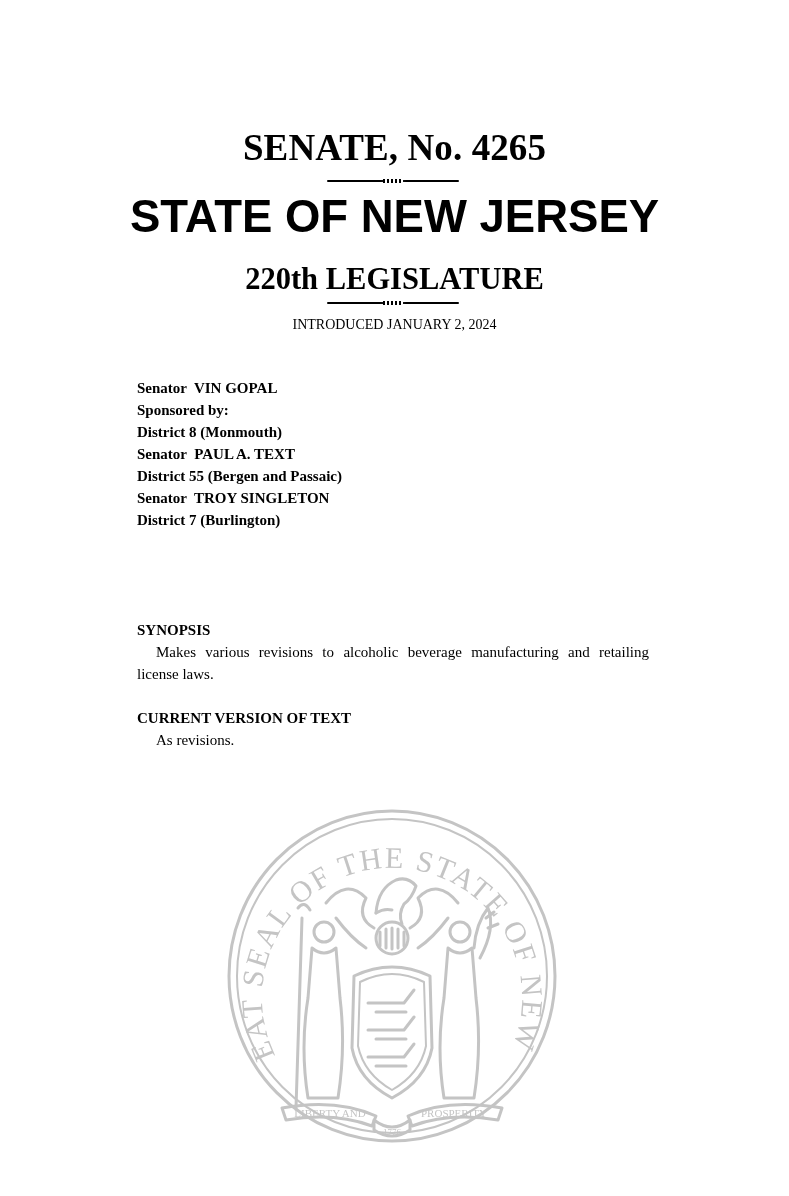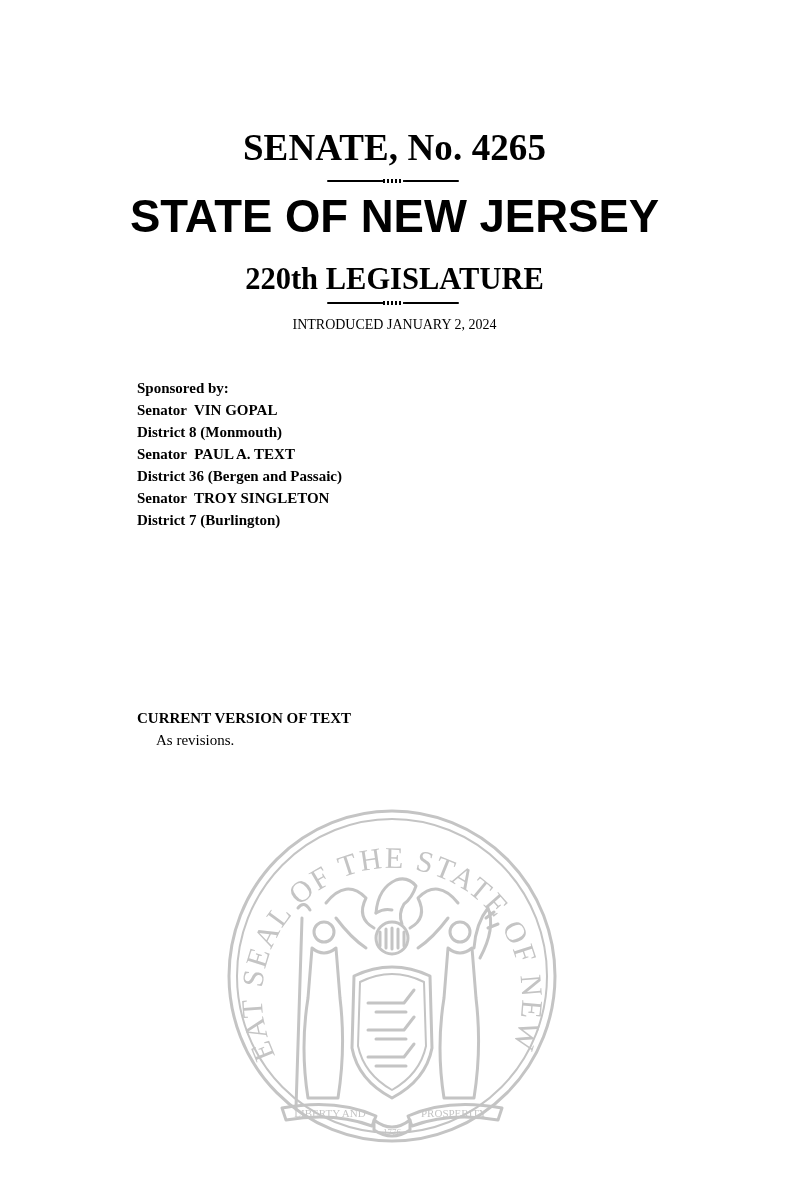--- a/index.html
+++ b/index.html
@@ -54,8 +54,8 @@
   <div class="center introduced">INTRODUCED JANUARY 2, 2024</div>
 
   <div class="sponsors">
+    <div>Senator  VIN GOPAL</div>
     <div>Sponsored by:</div>
-    <div>Senator  VIN GOPAL</div>
     <div>District 8 (Monmouth)</div>
     <div>Senator  PAUL A. TEXT</div>
     <div>District 36 (Bergen and Passaic)</div>

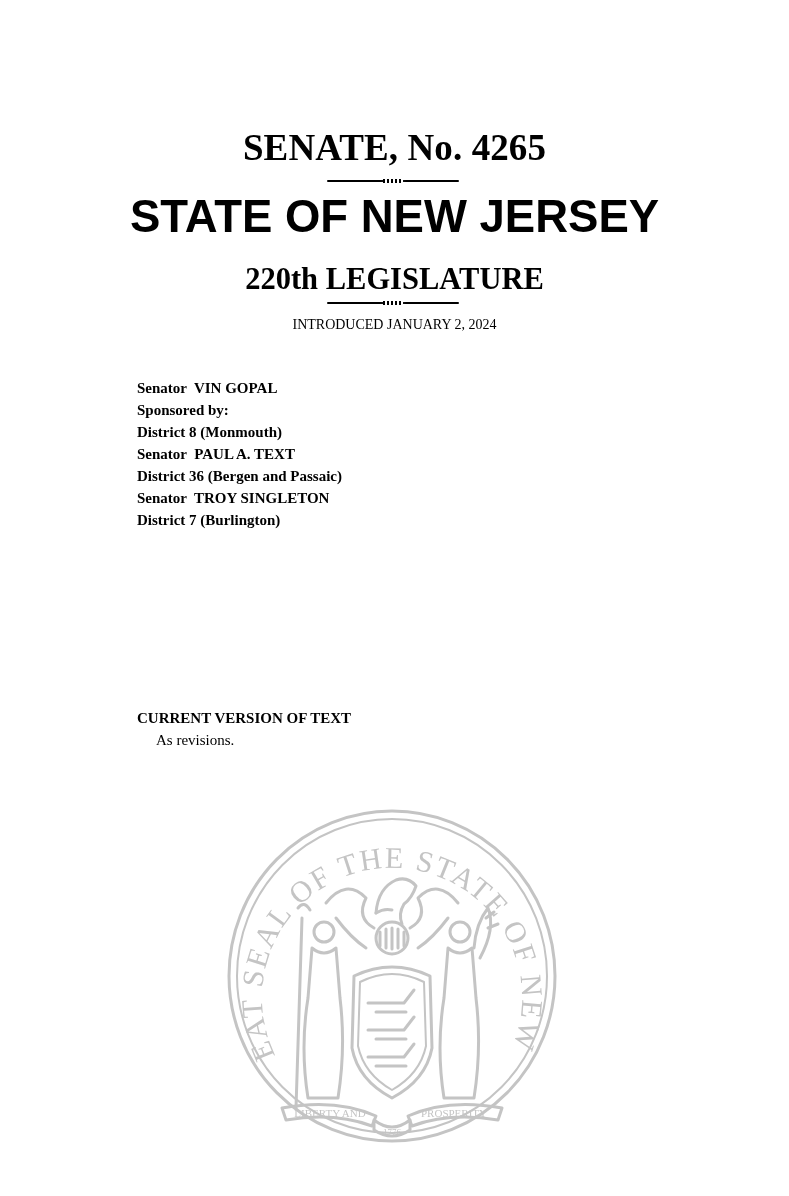--- a/index.html
+++ b/index.html
@@ -58,7 +58,7 @@
     <div>Sponsored by:</div>
     <div>District 8 (Monmouth)</div>
     <div>Senator  PAUL A. TEXT</div>
-    <div>District 36 (Bergen and Passaic)</div>
+    <div>District 55 (Bergen and Passaic)</div>
     <div>Senator  TROY SINGLETON</div>
     <div>District 7 (Burlington)</div>
   </div>

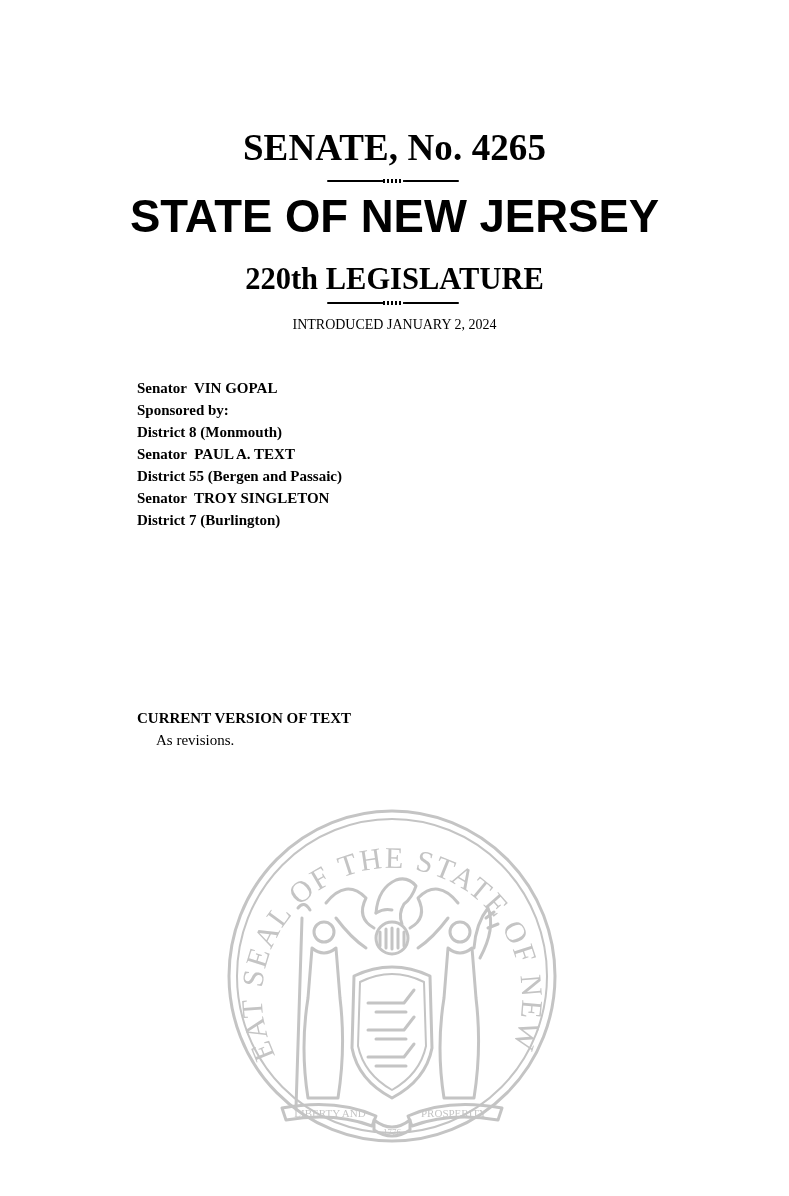--- a/index.html
+++ b/index.html
@@ -64,6 +64,7 @@
   </div>
 
   <div class="section synopsis">
+    <div class="heading">SYNOPSIS</div>
   </div>
 
   <div class="section version">

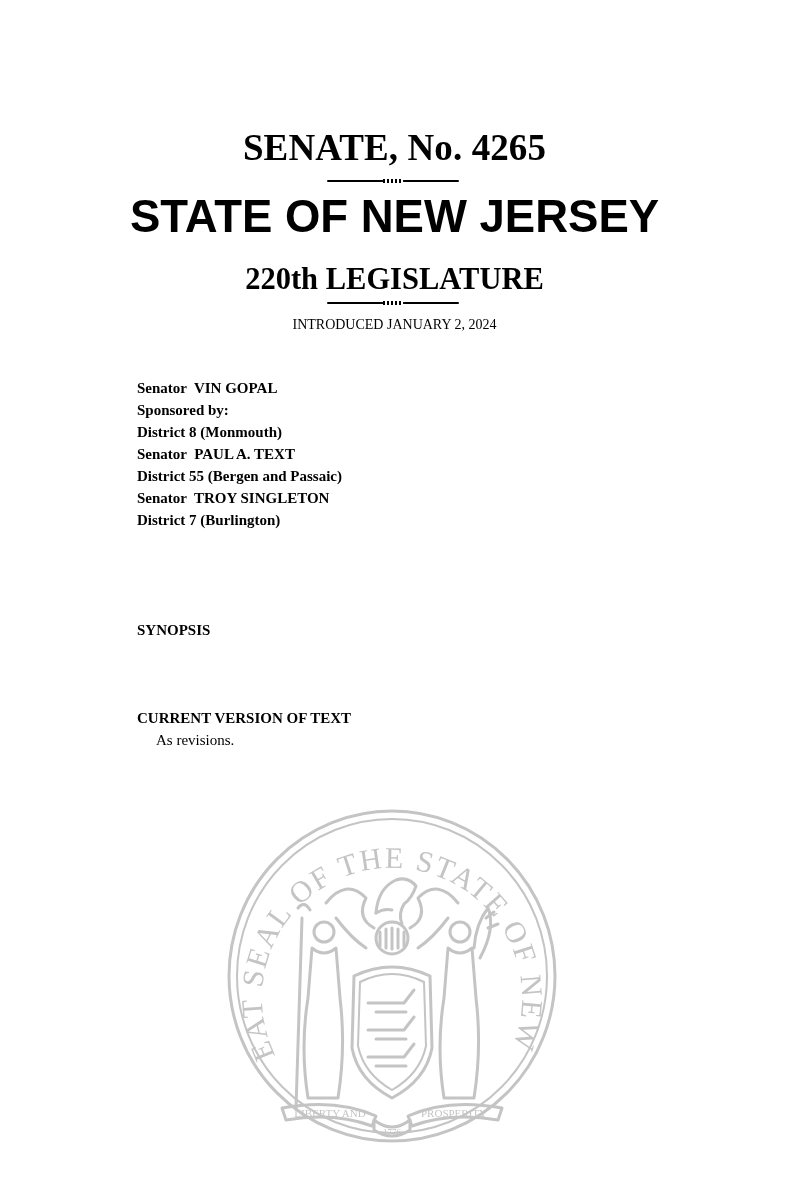--- a/index.html
+++ b/index.html
@@ -65,6 +65,7 @@
 
   <div class="section synopsis">
     <div class="heading">SYNOPSIS</div>
+    <div class="body">Makes various revisions to alcoholic beverage manufacturing and retailing license laws.</div>
   </div>
 
   <div class="section version">

